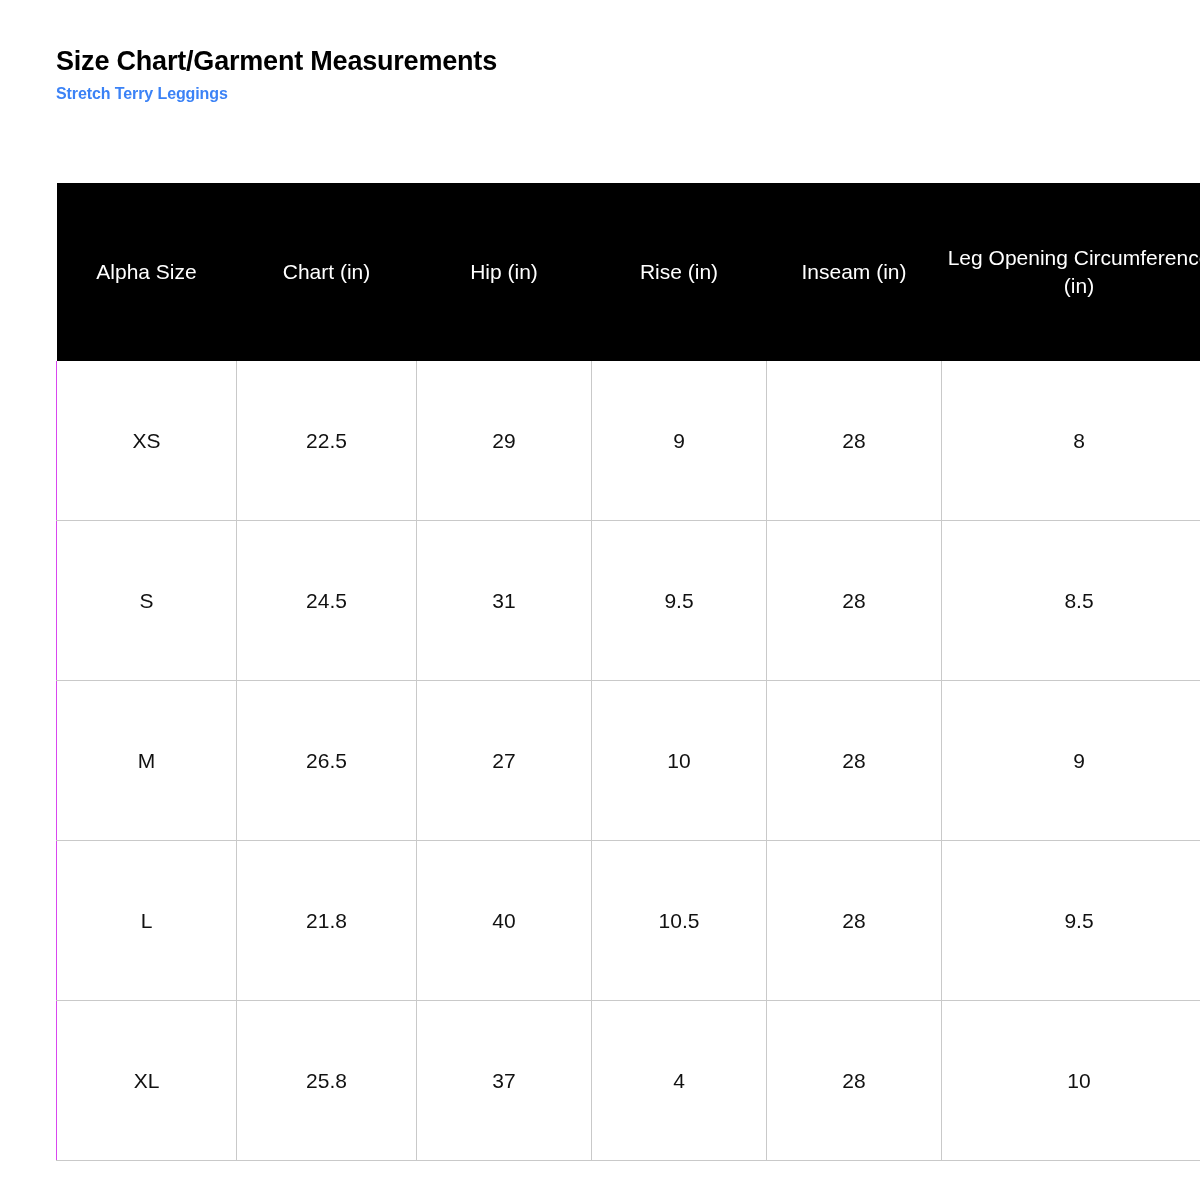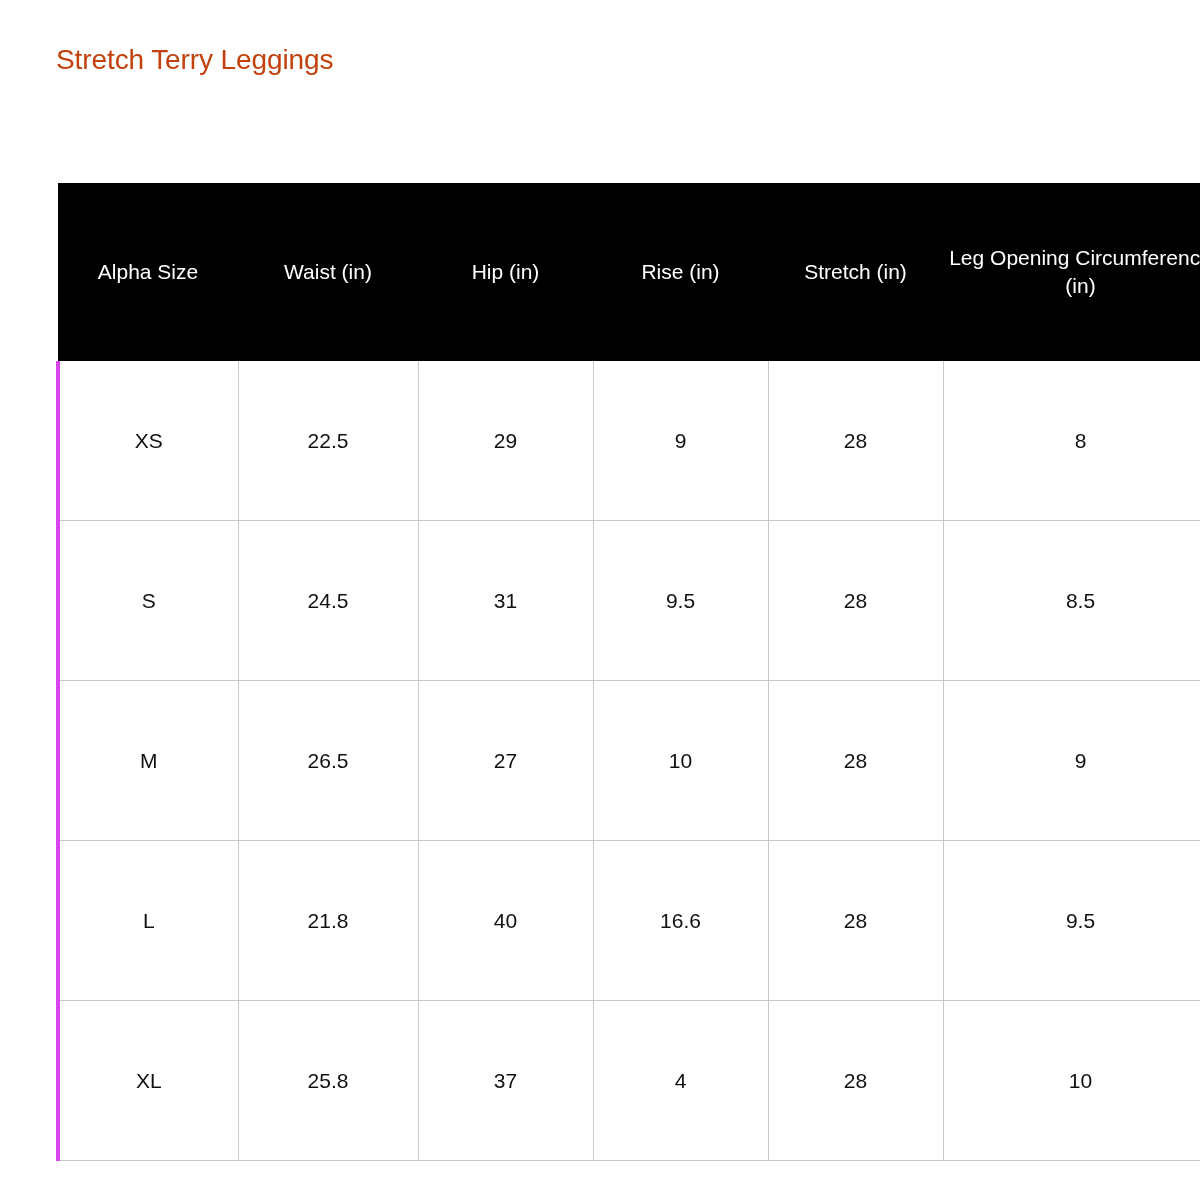--- a/index.html
+++ b/index.html
@@ -121,6 +121,7 @@
 
   <div class="header">
     <div class="title-block">
+      <div class="doc-title">Size Chart/Garment Measurements</div>
       <div class="doc-subtitle">Stretch Terry Leggings</div>
     </div>
   </div>

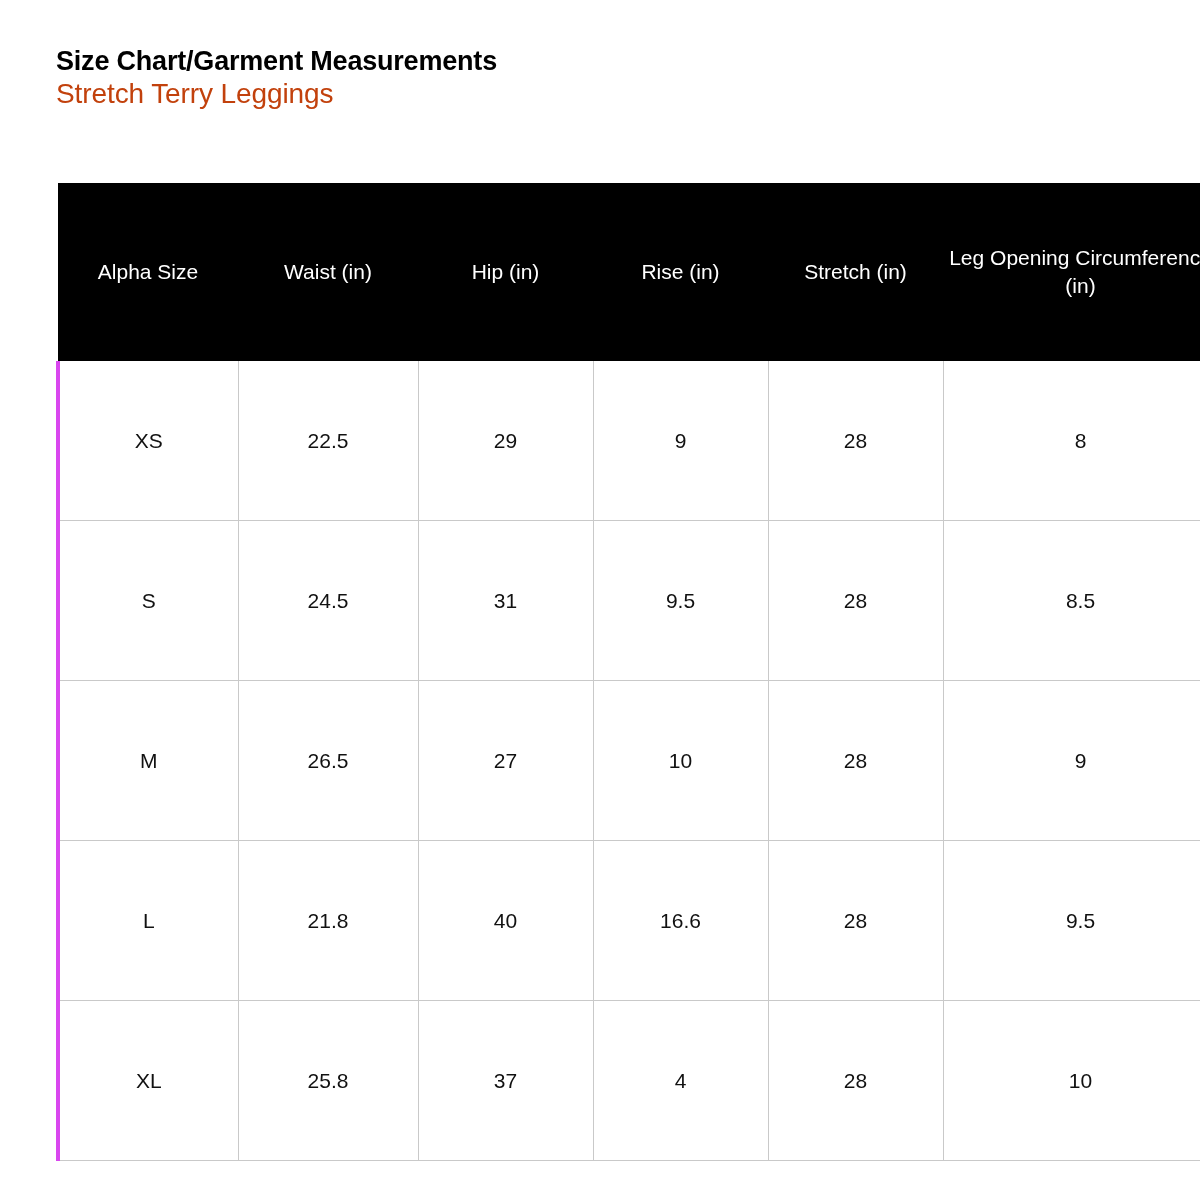--- a/index.html
+++ b/index.html
@@ -41,9 +41,9 @@
     white-space: nowrap;
   }
   .doc-subtitle {
-    font-size: 28px;
-    font-weight: normal;
-    color: #c2410c;
+    font-size: 16px;
+    font-weight: bold;
+    color: #3b82f6;
     line-height: 32px;
     letter-spacing: -0.1px;
     white-space: nowrap;

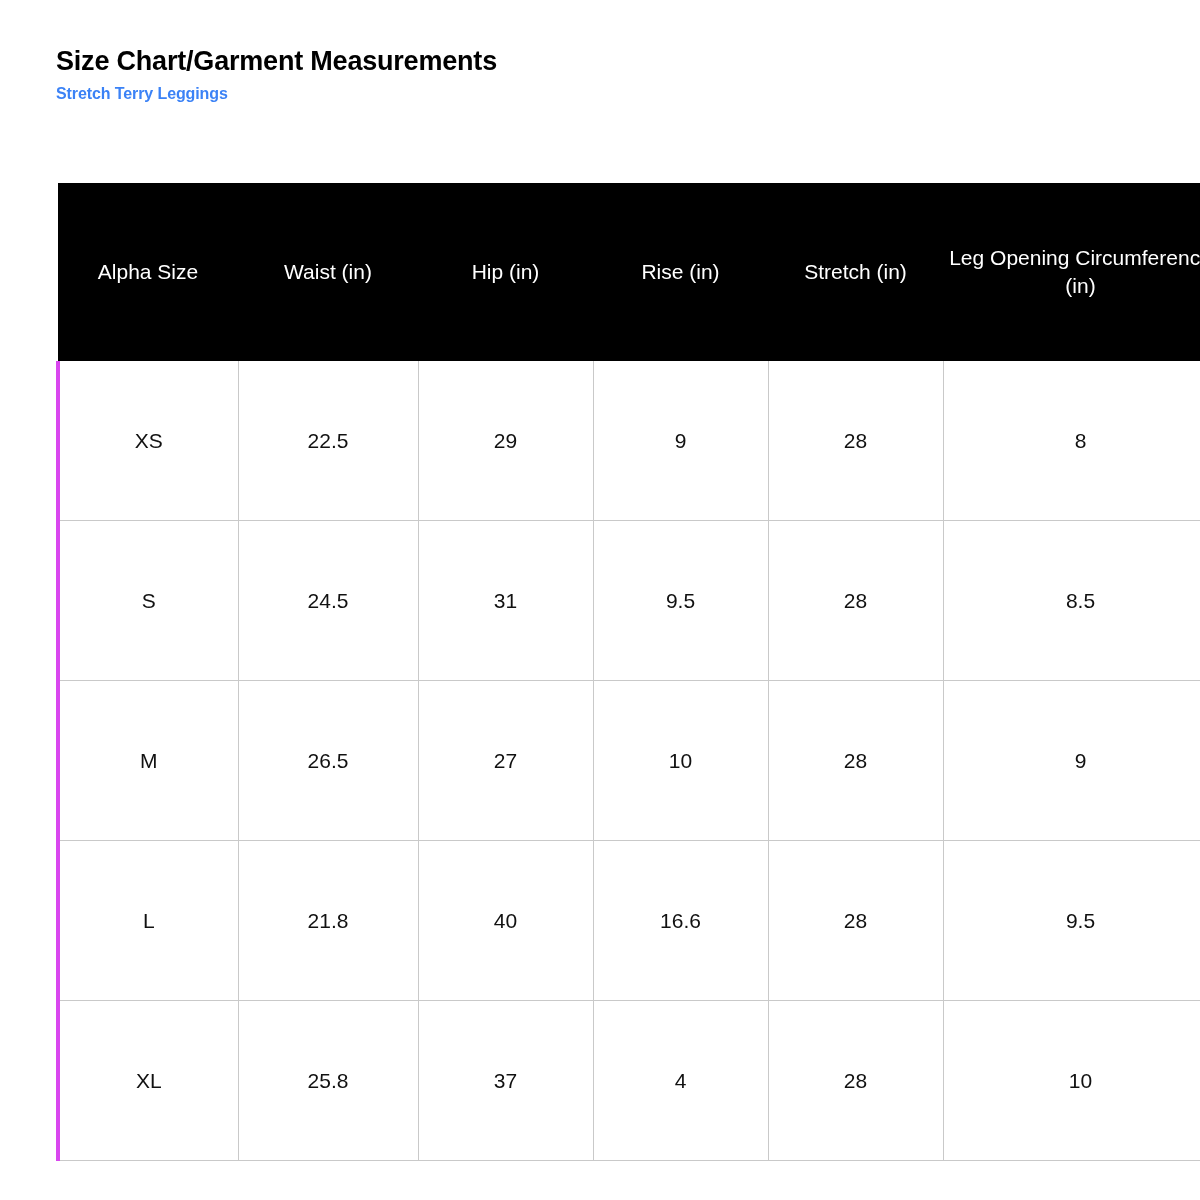--- a/index.html
+++ b/index.html
@@ -131,7 +131,7 @@
       <thead>
         <tr>
           <th class="col-0">Alpha Size</th>
-          <th class="col-1">Waist (in)</th>
+          <th class="col-1">Chart (in)</th>
           <th class="col-2">Hip (in)</th>
           <th class="col-3">Rise (in)</th>
           <th class="col-4">Stretch (in)</th>

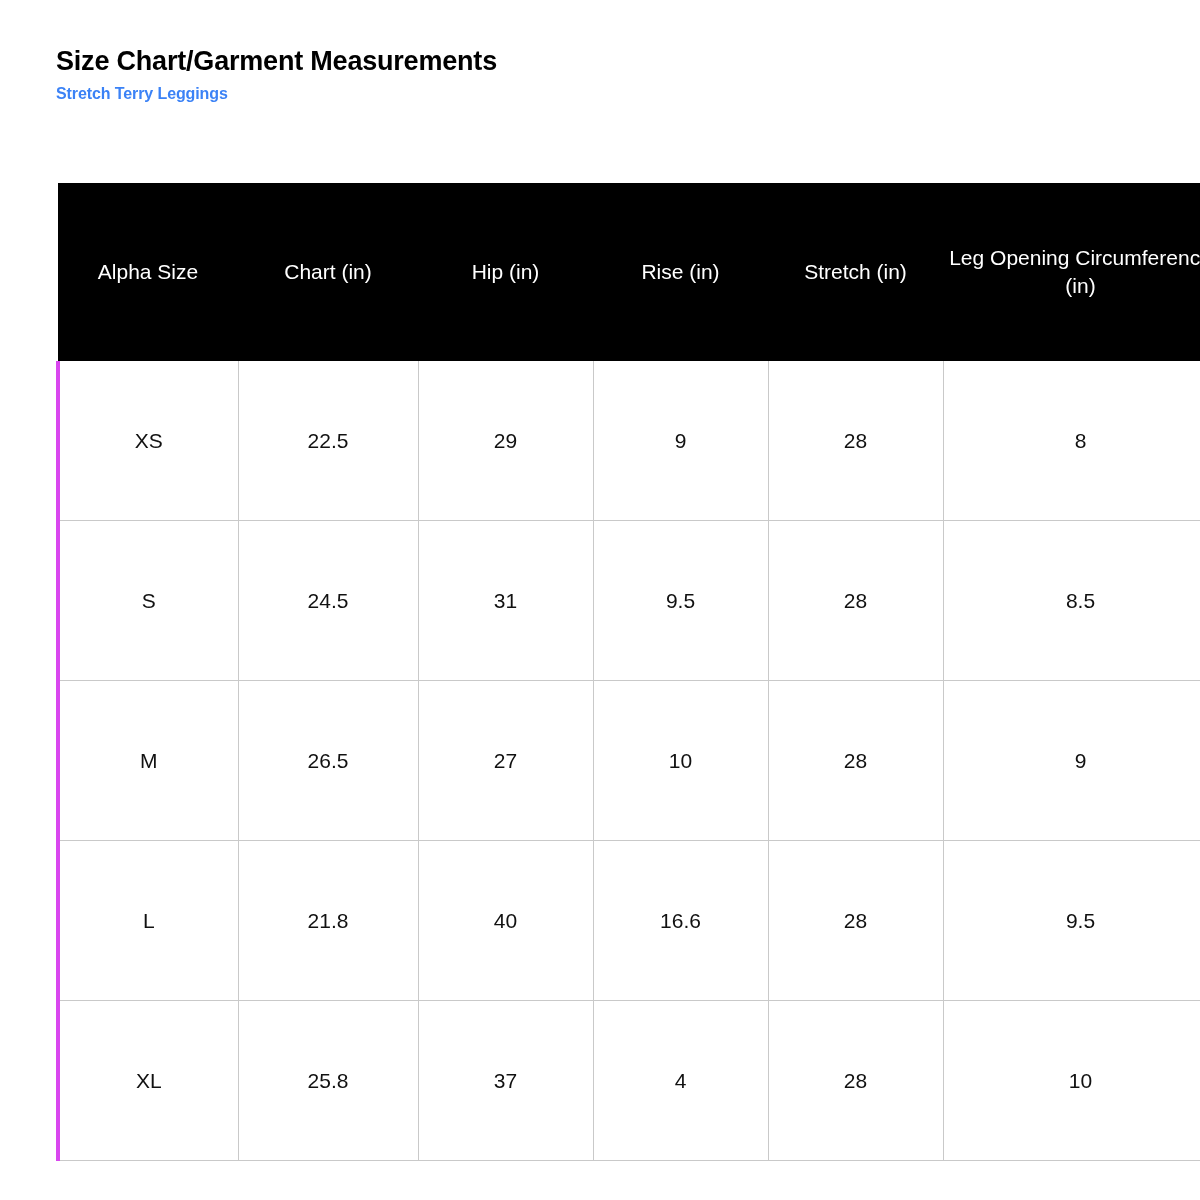--- a/index.html
+++ b/index.html
@@ -134,7 +134,7 @@
           <th class="col-1">Chart (in)</th>
           <th class="col-2">Hip (in)</th>
           <th class="col-3">Rise (in)</th>
-          <th class="col-4">Stretch (in)</th>
+          <th class="col-4">Inseam (in)</th>
           <th class="col-5">Leg Opening Circumference (in)</th>
         </tr>
       </thead>

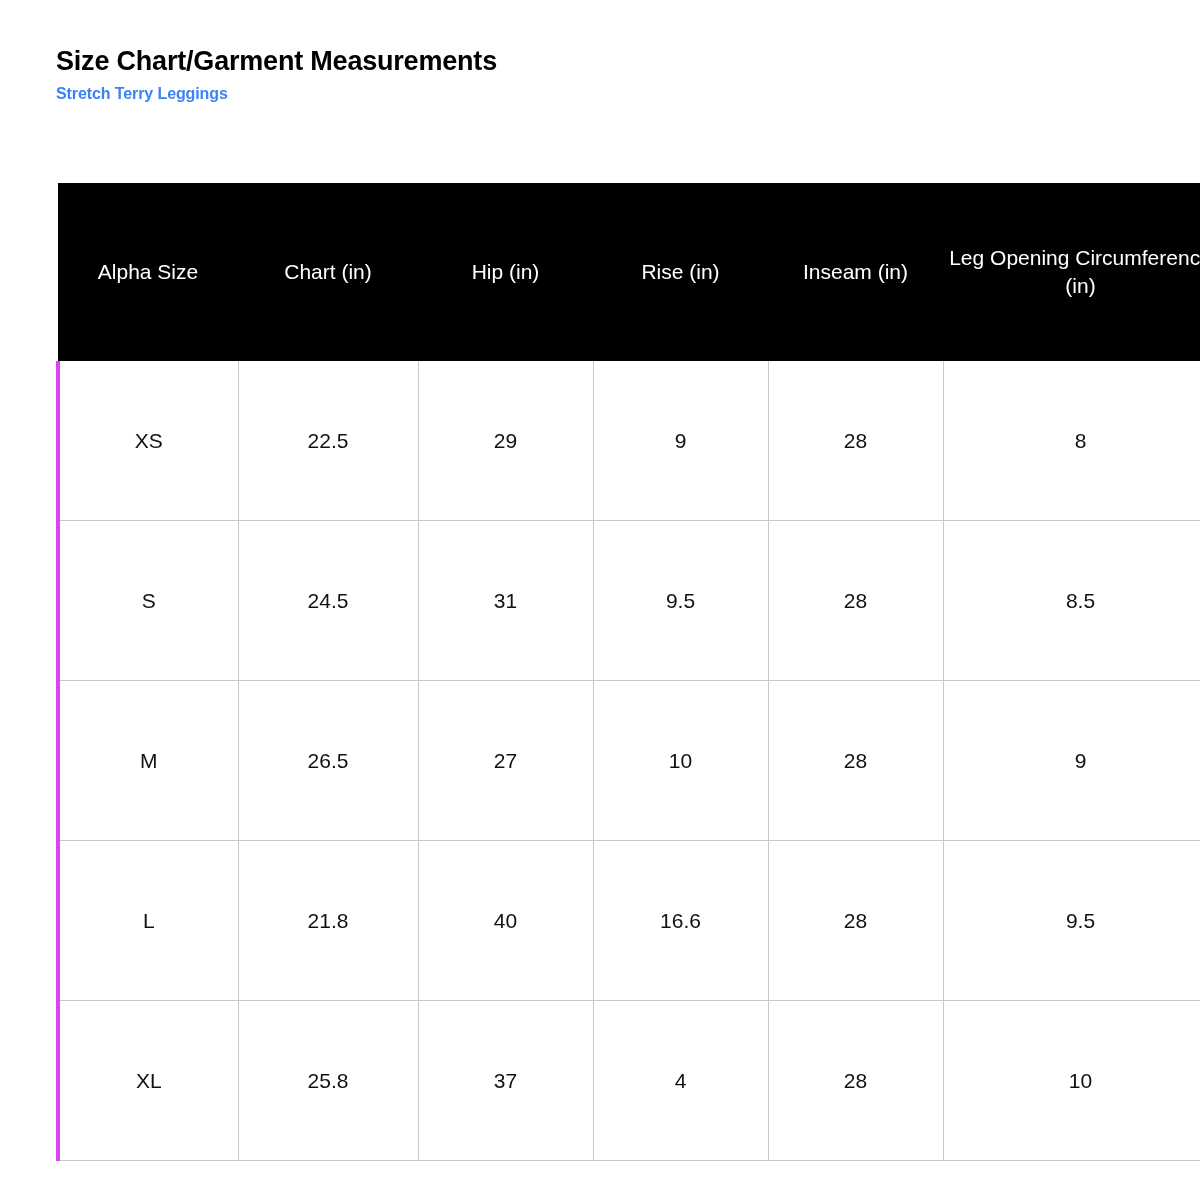--- a/index.html
+++ b/index.html
@@ -102,7 +102,7 @@
     border-top: none;
   }
   table.size-chart tbody td:first-child {
-    border-left: 4px solid #d946ef;
+    border-left: 1px solid #d946ef;
   }
   table.size-chart tbody td:last-child {
     border-right: 1px solid #c9c9c9;

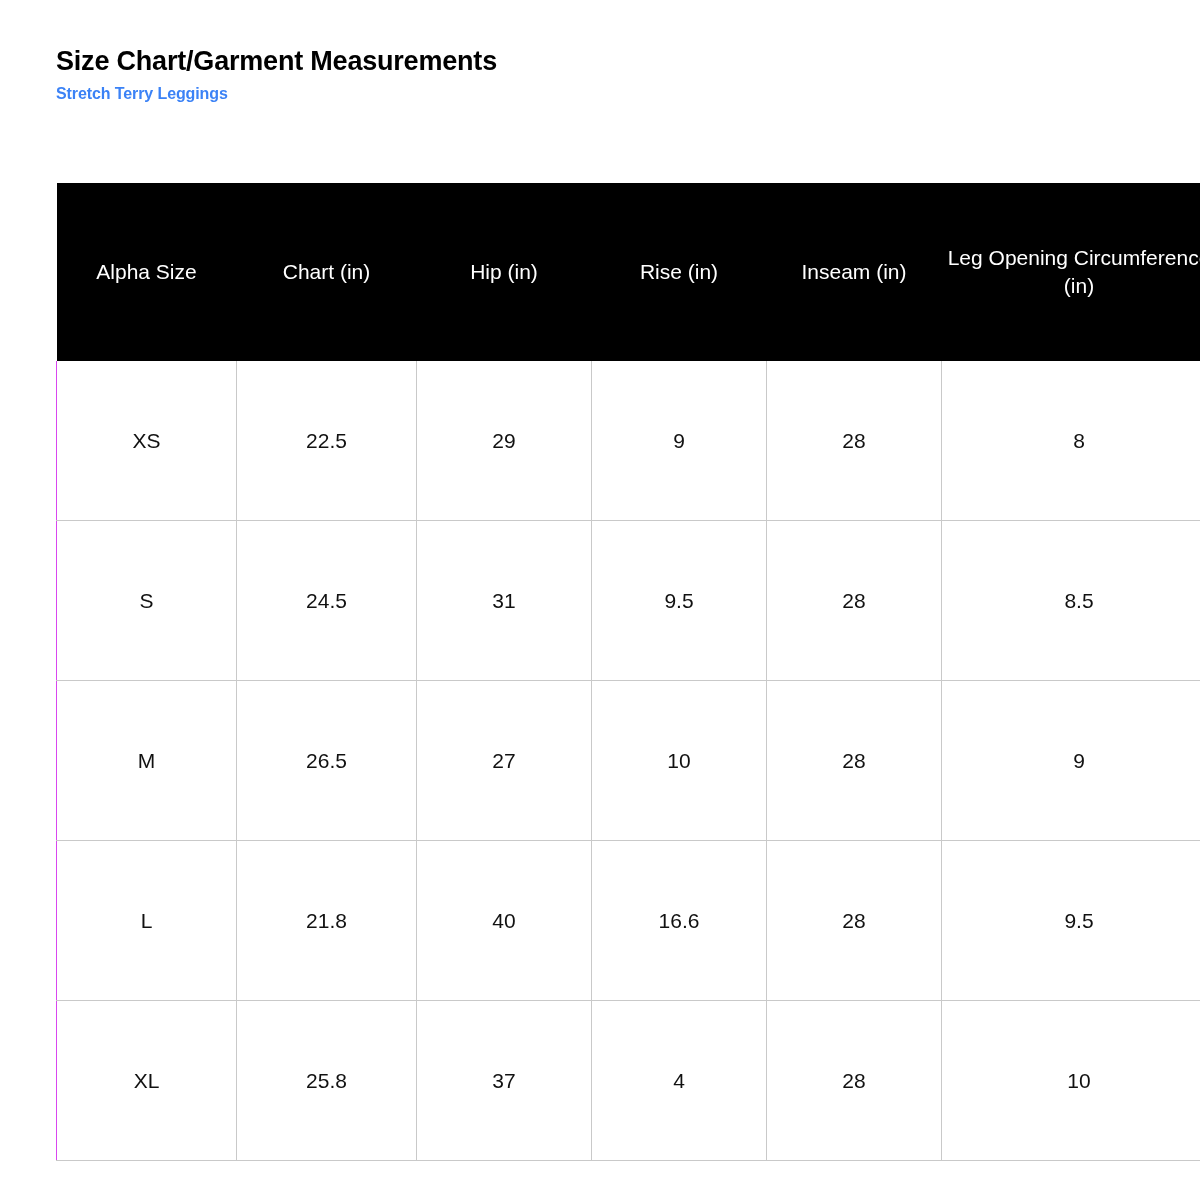--- a/index.html
+++ b/index.html
@@ -167,7 +167,7 @@
           <td class="col-0">L</td>
           <td class="col-1">21.8</td>
           <td class="col-2">40</td>
-          <td class="col-3">16.6</td>
+          <td class="col-3">10.5</td>
           <td class="col-4">28</td>
           <td class="col-5">9.5</td>
         </tr>

